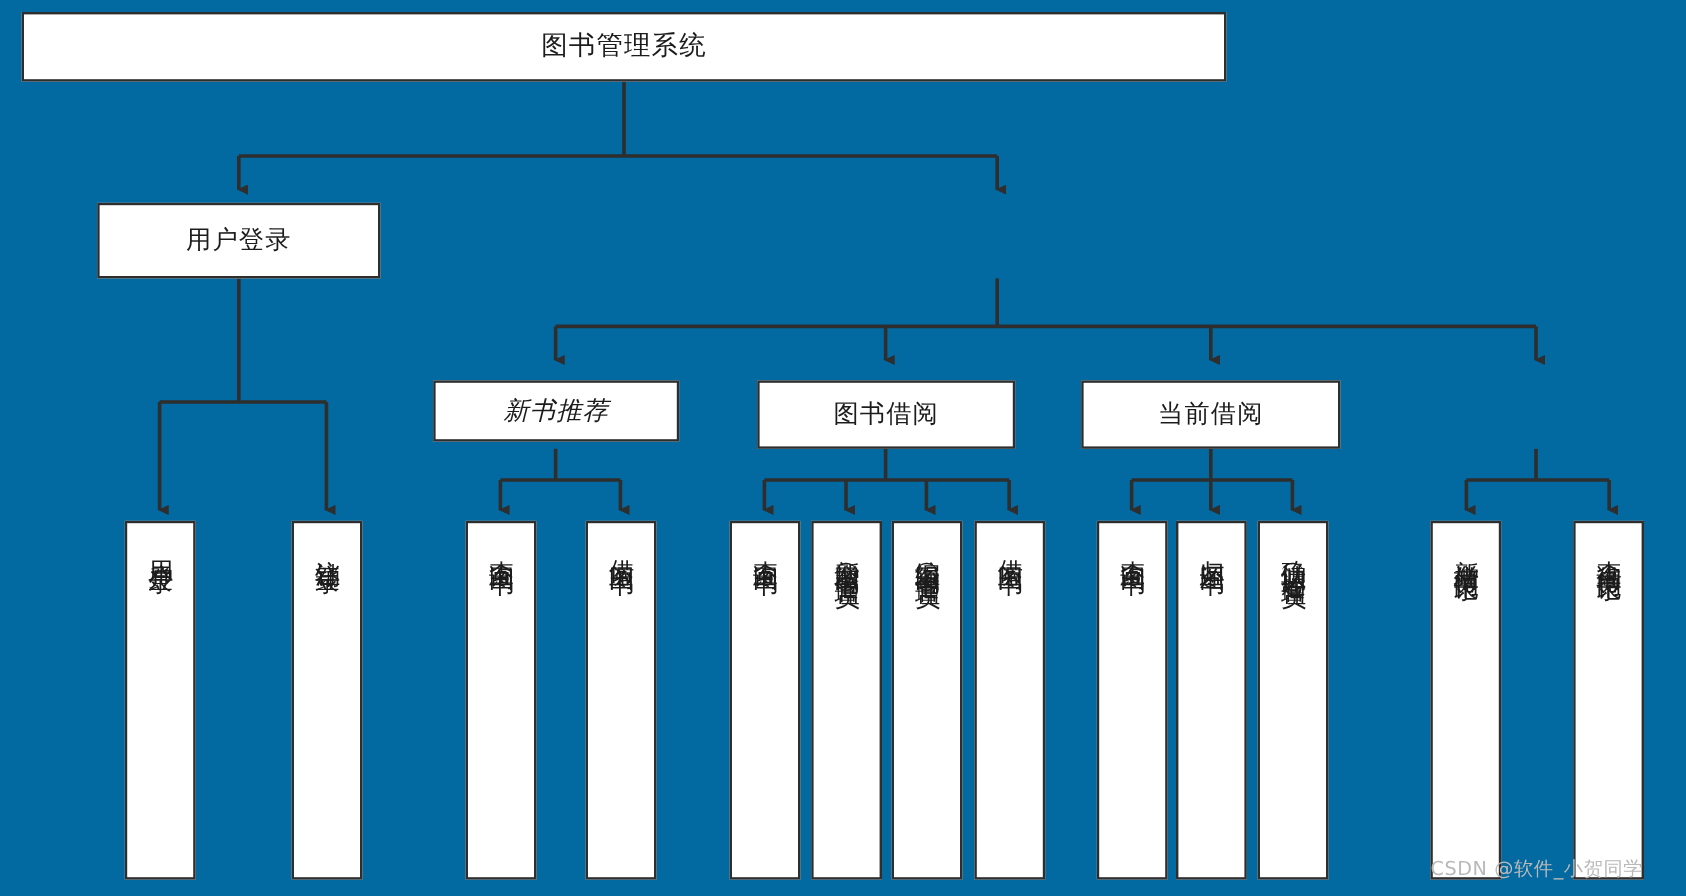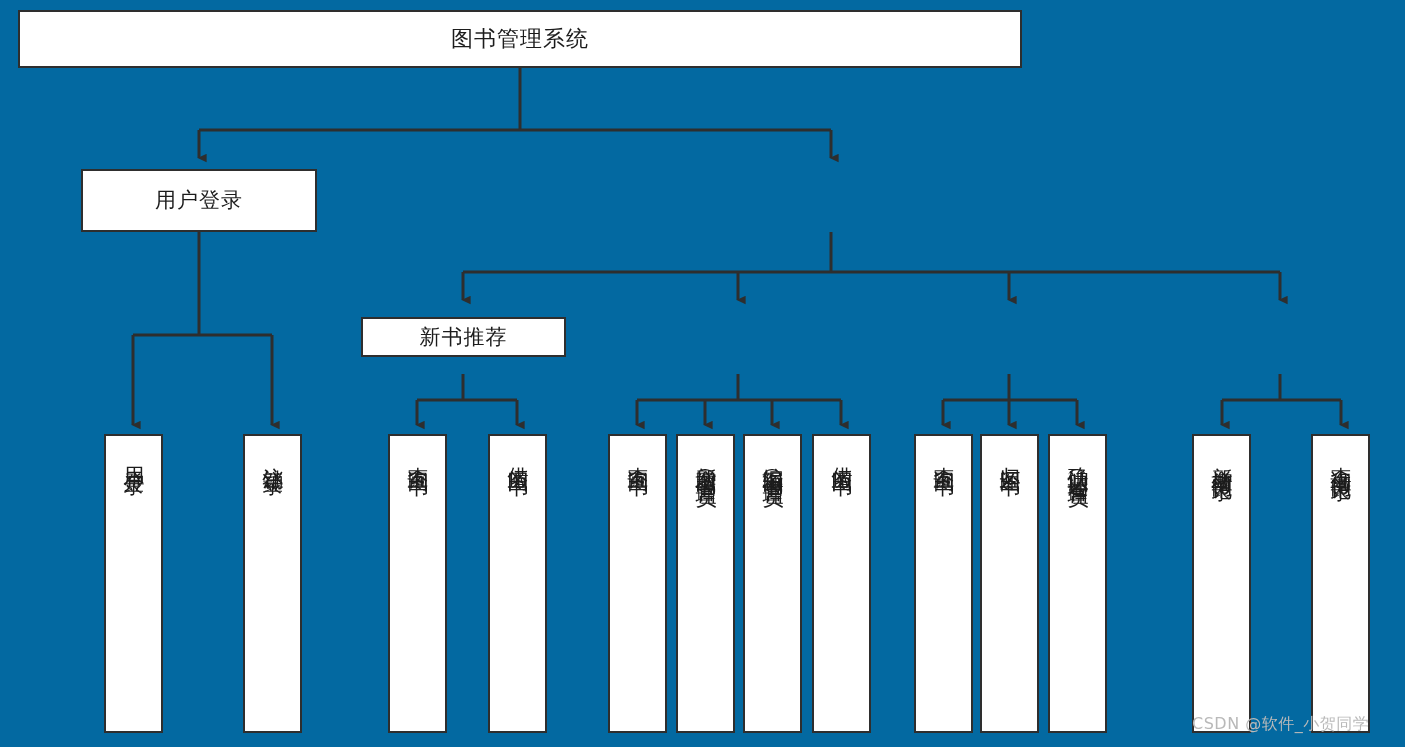--- a/index.html
+++ b/index.html
@@ -132,7 +132,7 @@
     <span class="label">用户登录</span>
   </div>
 
-  <div class="node" style="left:361px;top:317px;width:205px;height:40px;">
+  <div class="node" style="left:361px;top:317px;width:205px;height:51px;font-style:italic;">
     <span class="label">新书推荐</span>
   </div>
 

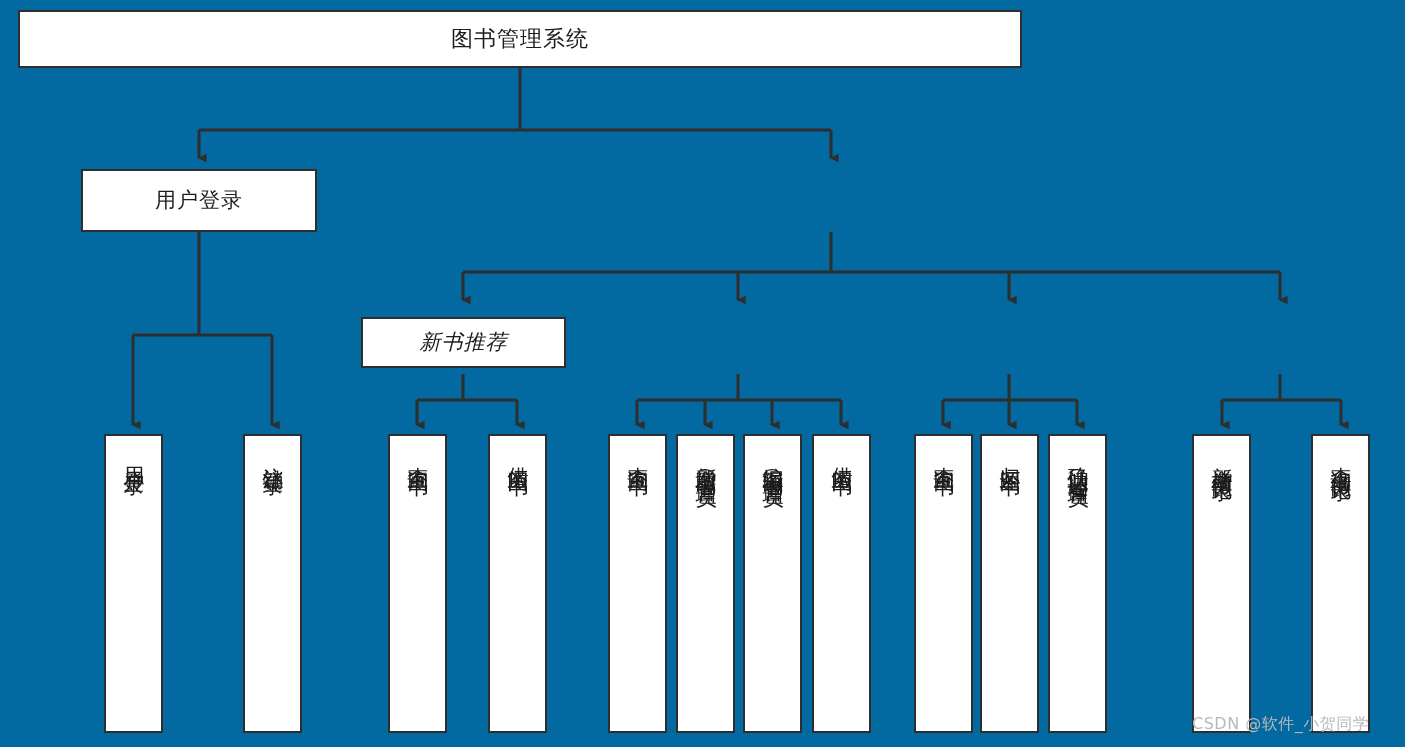--- a/index.html
+++ b/index.html
@@ -135,6 +135,9 @@
   <div class="node" style="left:361px;top:317px;width:205px;height:51px;font-style:italic;">
     <span class="label">新书推荐</span>
   </div>
+  <div class="node" style="left:631px;top:317px;width:215px;height:57px;">
+    <span class="label">图书借阅</span>
+  </div>
 
   <div class="node vertical" style="left:104px;top:434px;width:59px;height:299px;">
     <span class="label">用户登录</span>

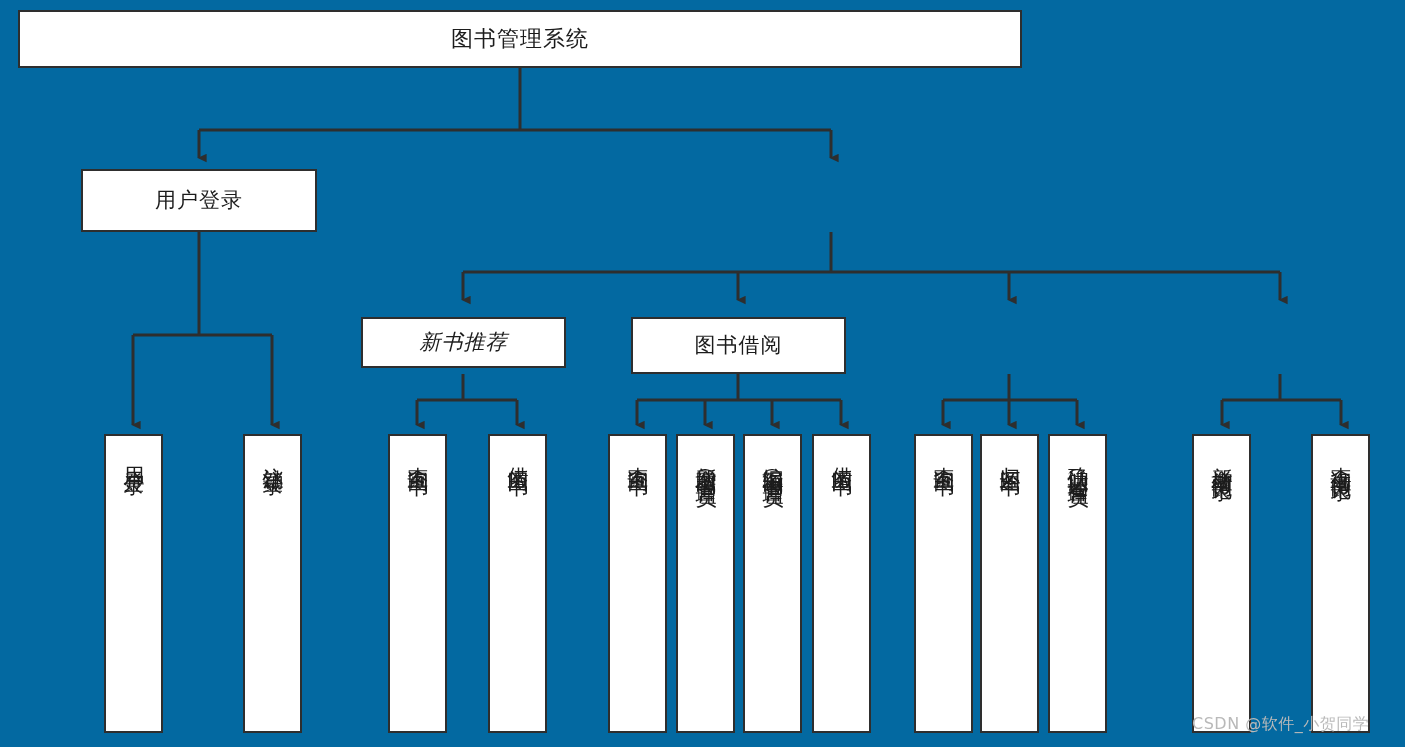--- a/index.html
+++ b/index.html
@@ -138,6 +138,9 @@
   <div class="node" style="left:631px;top:317px;width:215px;height:57px;">
     <span class="label">图书借阅</span>
   </div>
+  <div class="node" style="left:901px;top:317px;width:216px;height:57px;">
+    <span class="label">当前借阅</span>
+  </div>
 
   <div class="node vertical" style="left:104px;top:434px;width:59px;height:299px;">
     <span class="label">用户登录</span>

